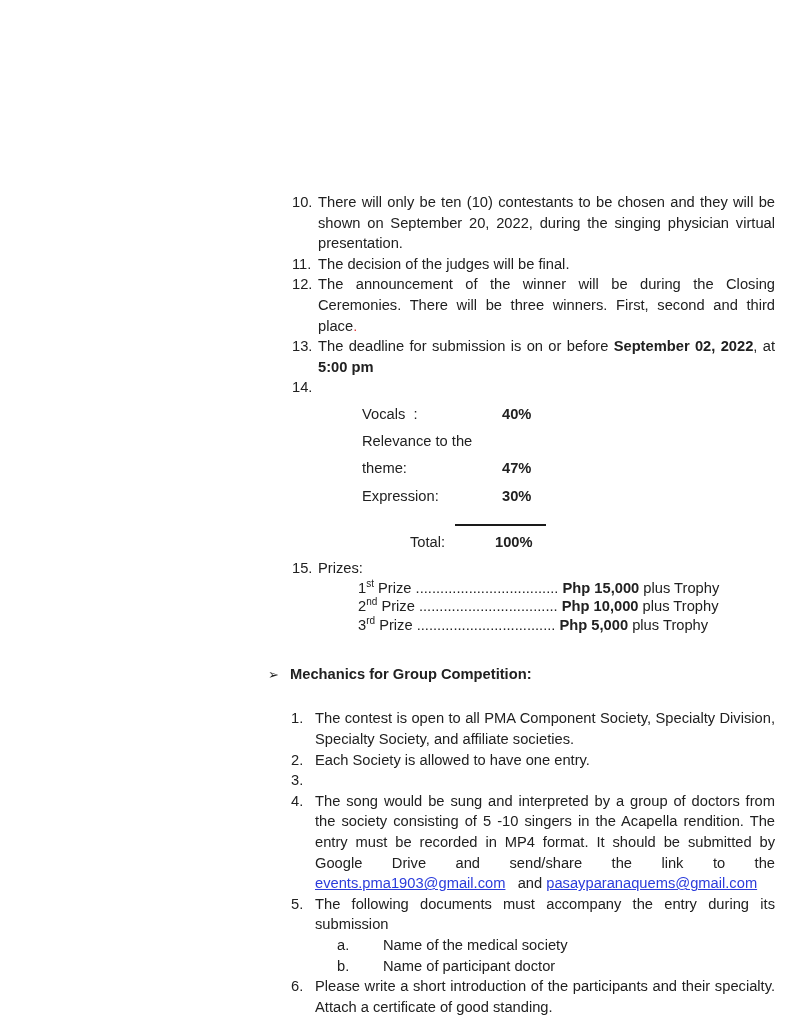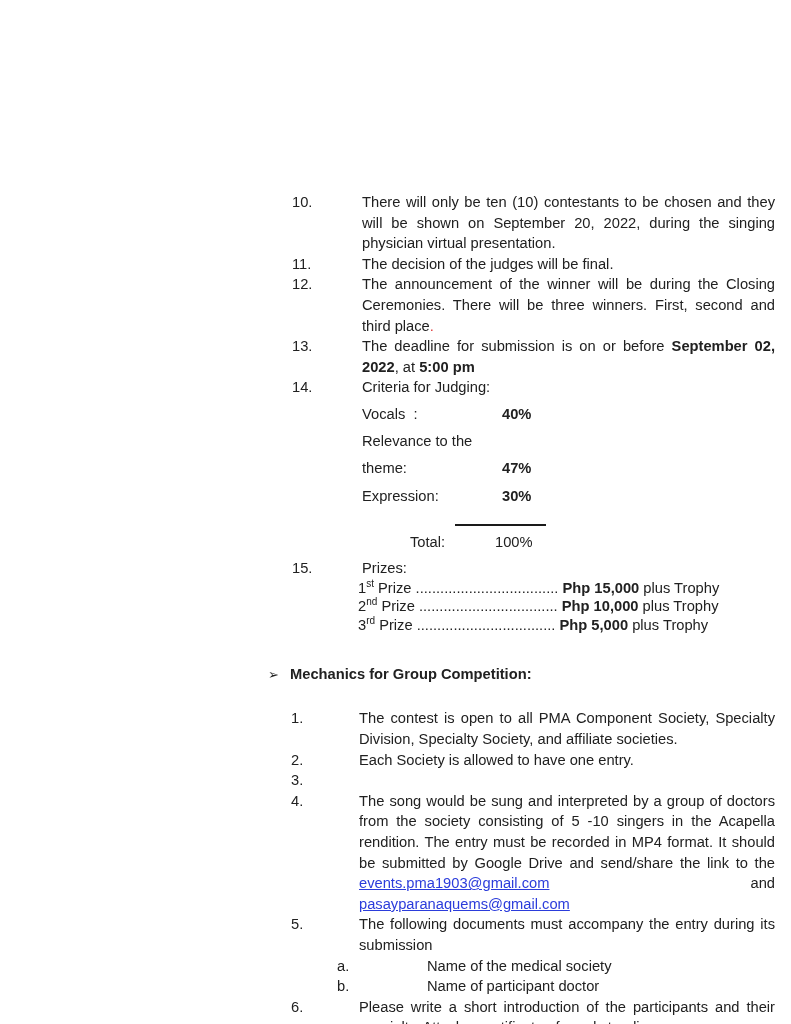--- a/index.html
+++ b/index.html
@@ -28,7 +28,7 @@
   .group .num{flex:0 0 24px;}
   .sub .li{padding-left:337px;padding-right:16px;}
   .sub .num{flex:0 0 46px;}
-  .txt{flex:1;text-align:justify;margin-left:44px;}
+  .txt{flex:1;text-align:justify;}
   .sub .txt{text-align:left;}
   
   .criteria{margin-top:3px;}

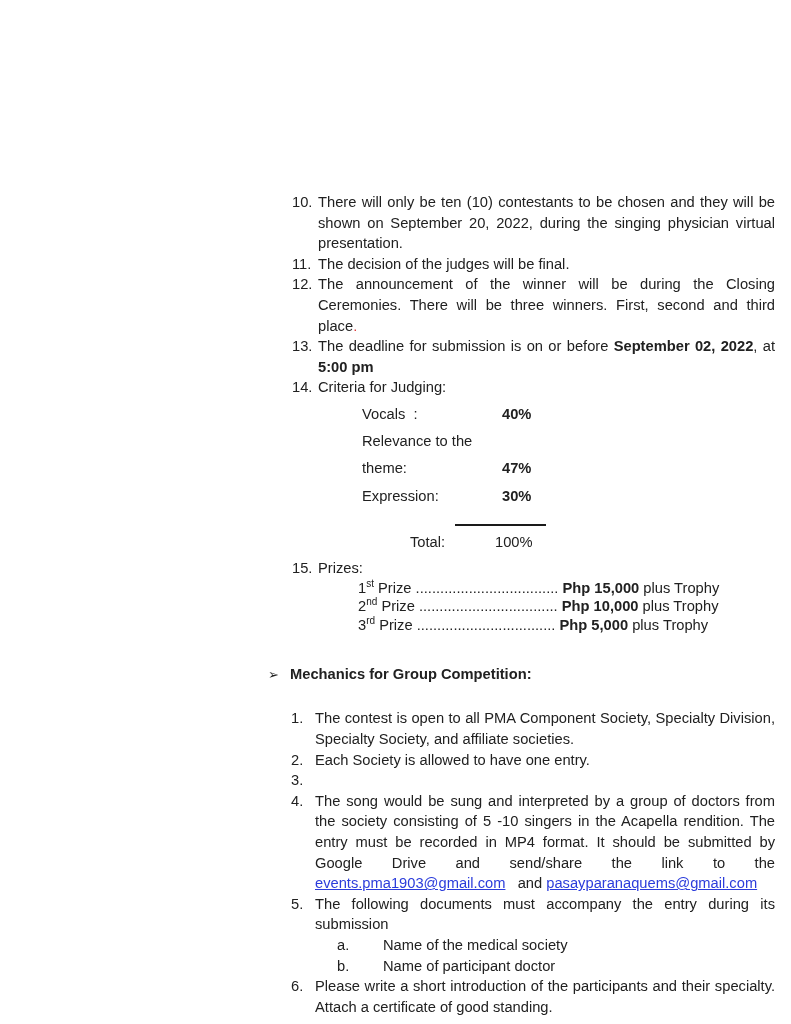--- a/index.html
+++ b/index.html
@@ -77,7 +77,6 @@
       </div>
       <div class="li">
         <span class="num">14.</span>
-        <div class="txt"><span>Criteria for Judging:</span></div>
       </div>
     </div>
 

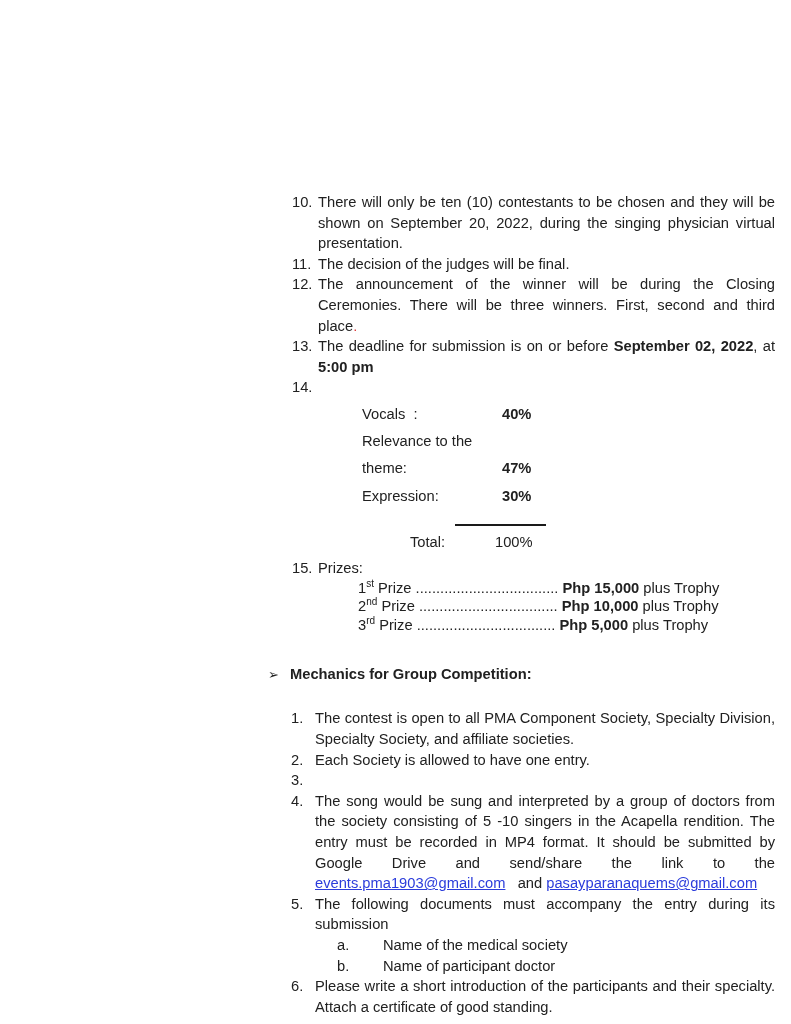--- a/index.html
+++ b/index.html
@@ -38,7 +38,7 @@
   .rule{margin-left:455px;margin-top:14px;width:91px;border-top:2px solid #1a1a1a;height:0;}
   .total-row{margin-top:6px;padding-left:410px;line-height:20.6px;}
   .total-label{display:inline-block;width:85px;}
-  .total-value{font-weight:normal;}
+  .total-value{font-weight:bold;}
   
   .prizes{margin-top:6px;}
   .prize-row{padding-left:358px;line-height:18.3px;}

